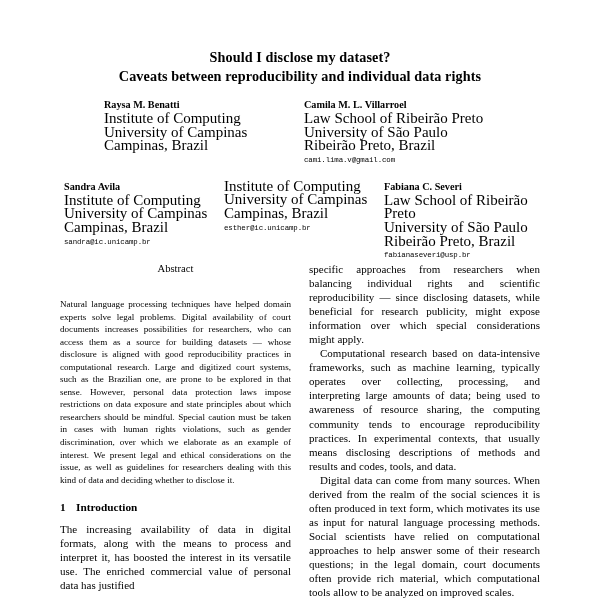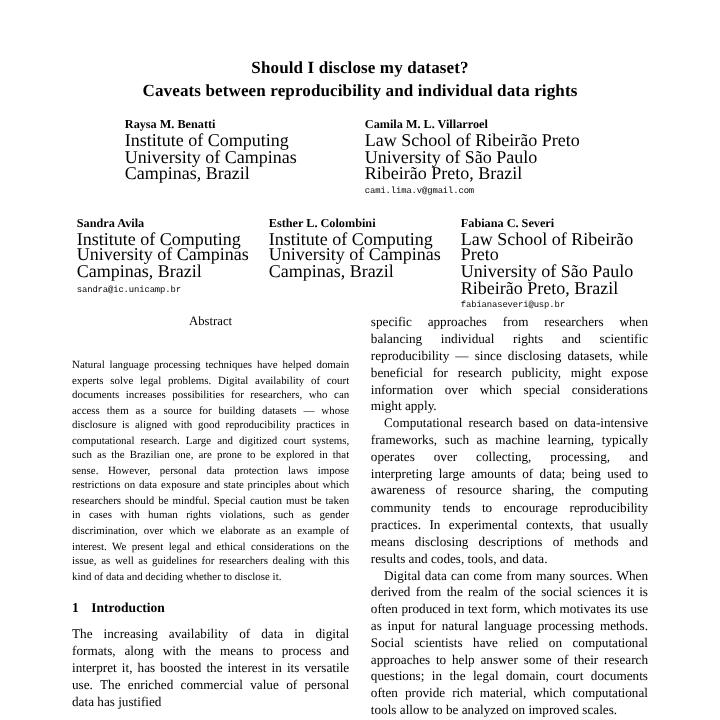--- a/index.html
+++ b/index.html
@@ -165,7 +165,6 @@
         <div class="author-email">sandra@ic.unicamp.br</div>
       </div>
       <div class="author">
-        <div class="author-name">Esther L. Colombini</div>
         <div class="author-aff">Institute of Computing</div>
         <div class="author-aff">University of Campinas</div>
         <div class="author-aff">Campinas, Brazil</div>

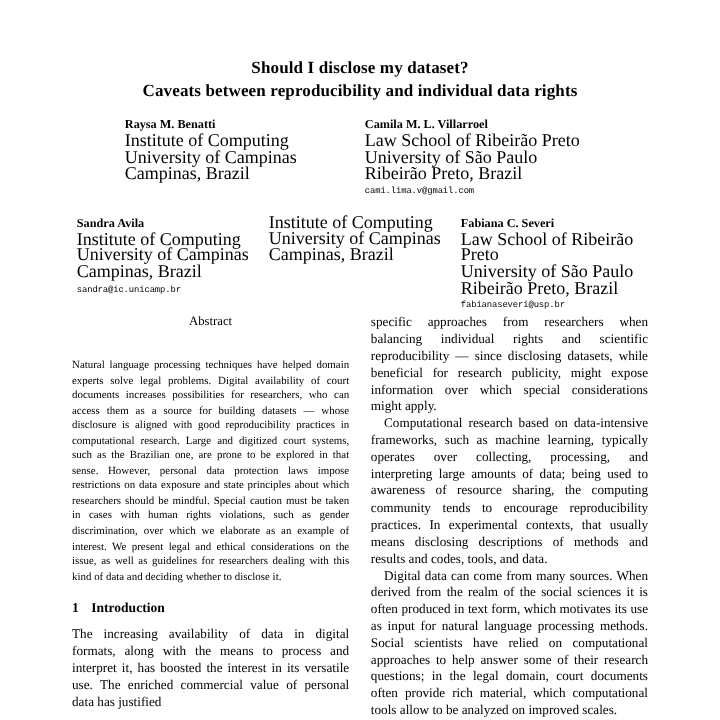--- a/index.html
+++ b/index.html
@@ -168,6 +168,7 @@
         <div class="author-aff">Institute of Computing</div>
         <div class="author-aff">University of Campinas</div>
         <div class="author-aff">Campinas, Brazil</div>
+        <div class="author-email">esther@ic.unicamp.br</div>
       </div>
       <div class="author">
         <div class="author-name">Fabiana C. Severi</div>

